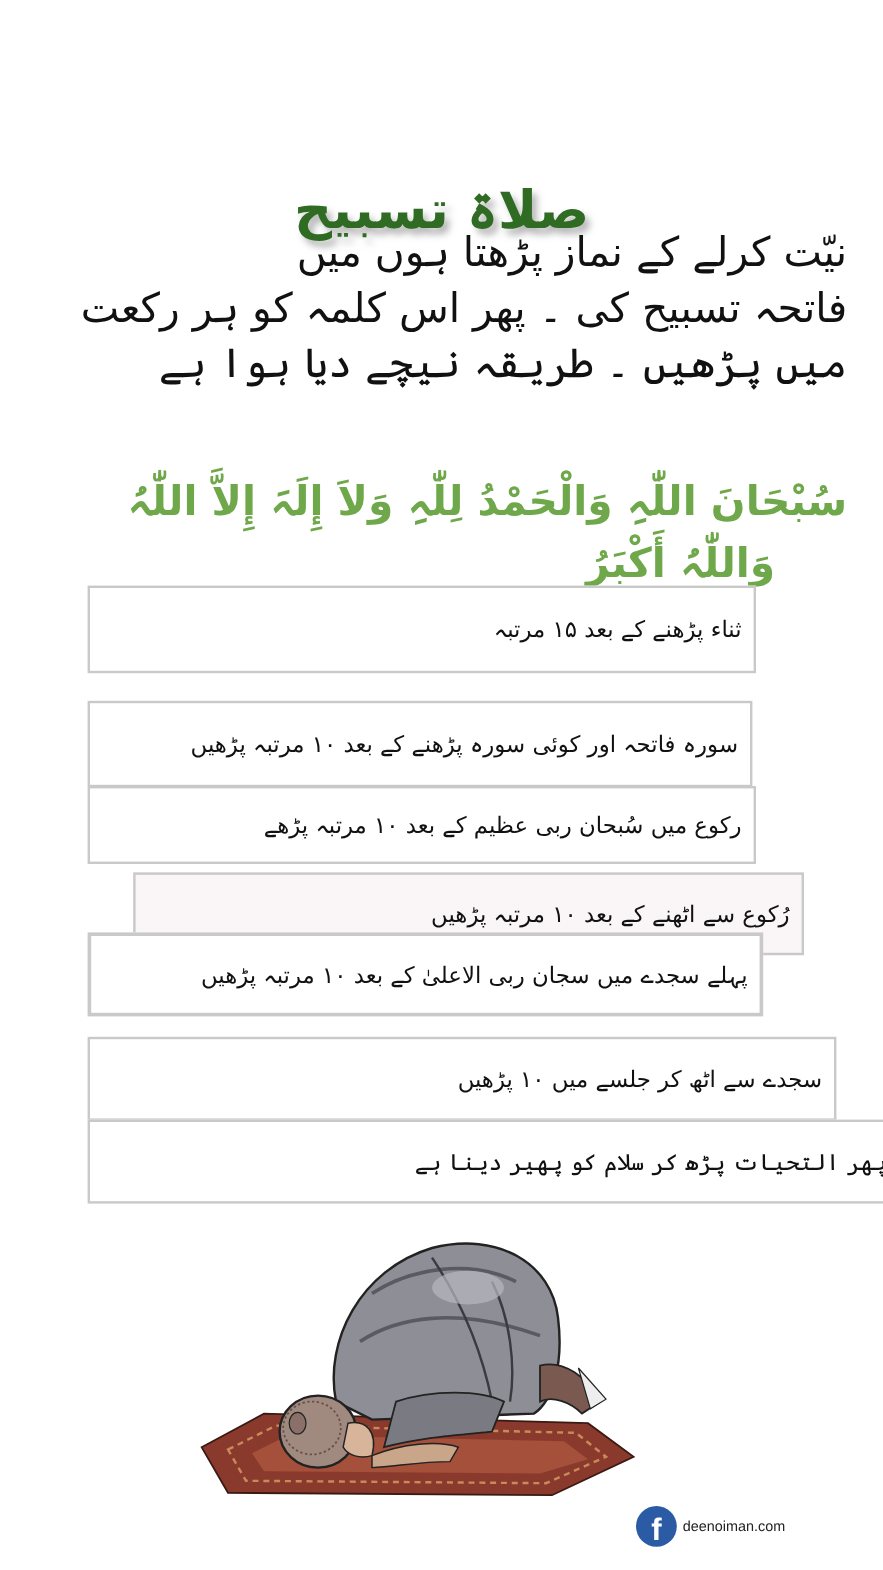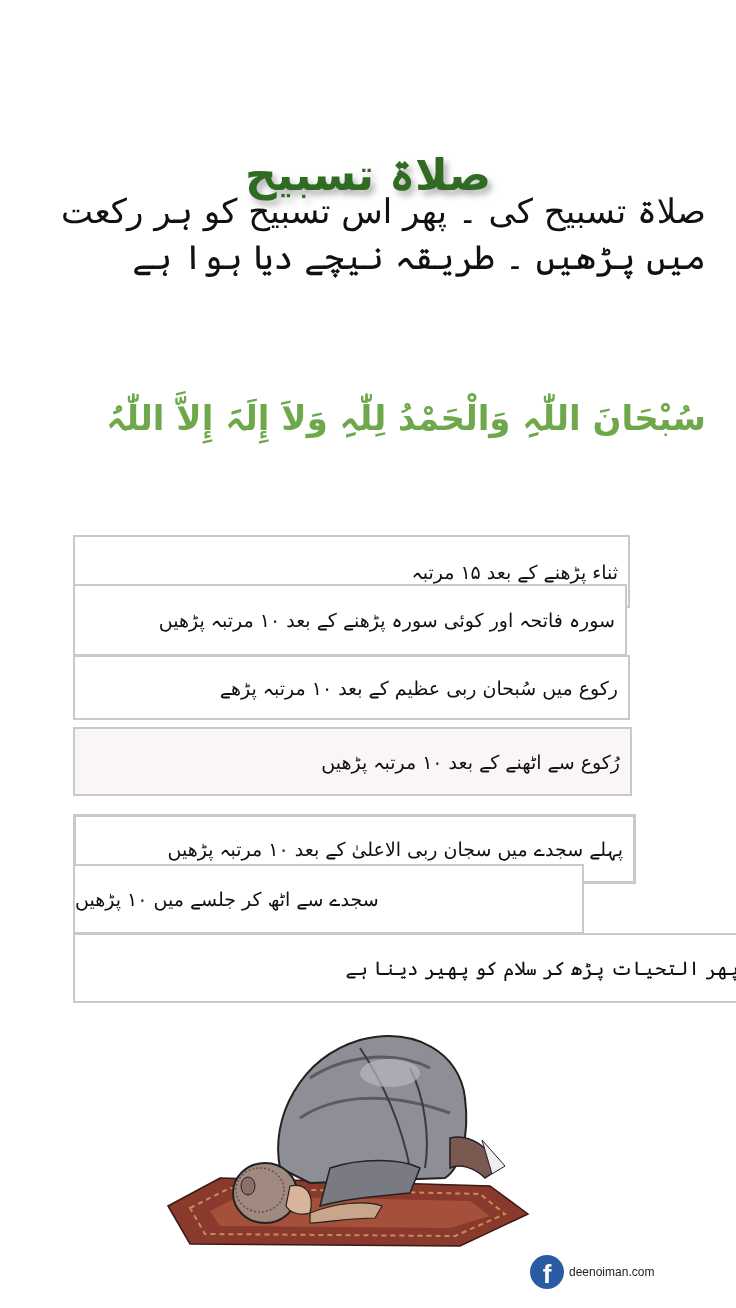--- a/index.html
+++ b/index.html
@@ -64,6 +64,7 @@
 <div class="title">صلاۃ تسبیح</div>
 
 <div class="intro">
+  <div class="l1">نیّت کرلے کے نماز پڑھتا ہوں میں</div>
   <div class="l2">صلاۃ تسبیح کی ۔ پھر اس تسبیح کو ہر رکعت</div>
   <div class="l3">میں پڑھیں ۔ طریقہ نیچے دیا ہوا ہے</div>
 </div>

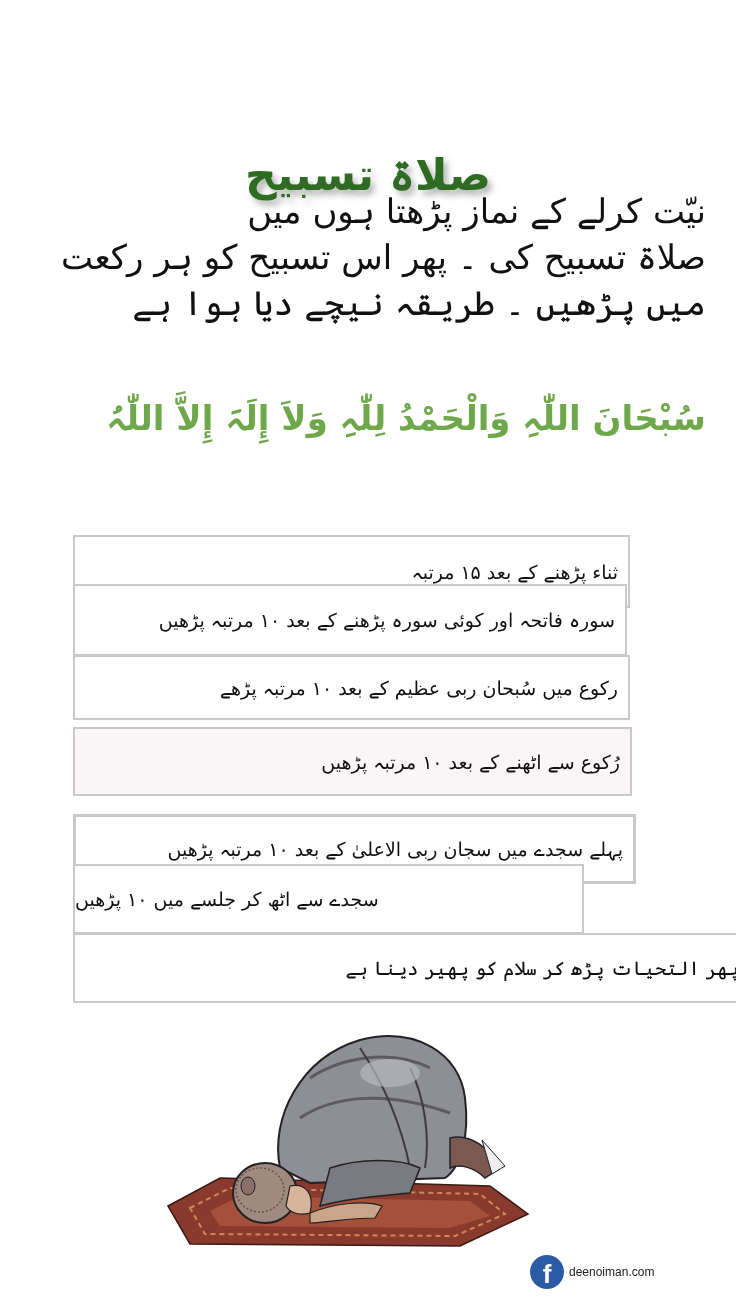--- a/index.html
+++ b/index.html
@@ -65,7 +65,7 @@
 
 <div class="intro">
   <div class="l1">نیّت کرلے کے نماز پڑھتا ہوں میں</div>
-  <div class="l2">صلاۃ تسبیح کی ۔ پھر اس تسبیح کو ہر رکعت</div>
+  <div class="l2">فاتحہ تسبیح کی ۔ پھر اس کلمہ کو ہر رکعت</div>
   <div class="l3">میں پڑھیں ۔ طریقہ نیچے دیا ہوا ہے</div>
 </div>
 

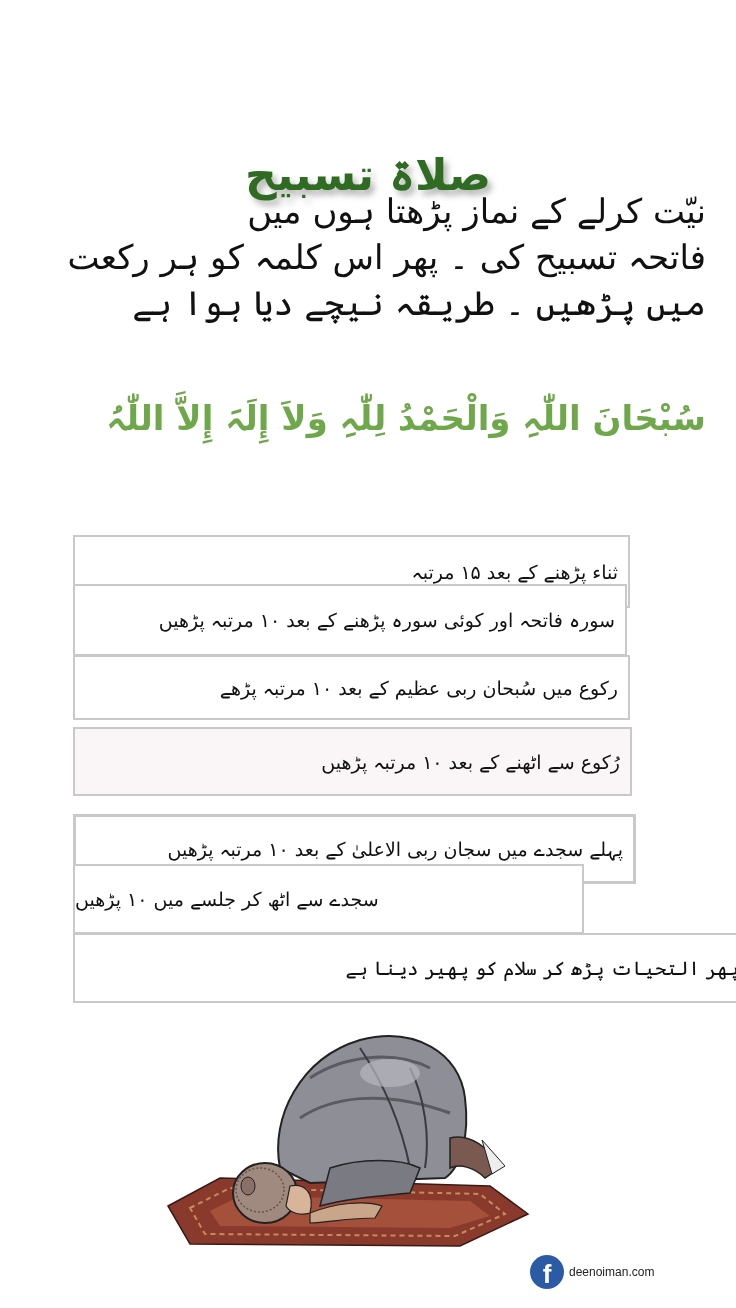--- a/index.html
+++ b/index.html
@@ -71,6 +71,7 @@
 
 <div class="kalima">
   <div class="k1">سُبْحَانَ اللّٰہِ وَالْحَمْدُ لِلّٰہِ وَلاَ إِلَہَ إِلاَّ اللّٰہُ</div>
+  <div class="k2">وَاللّٰہُ أَكْبَرُ</div>
 </div>
 
 <div class="steps">

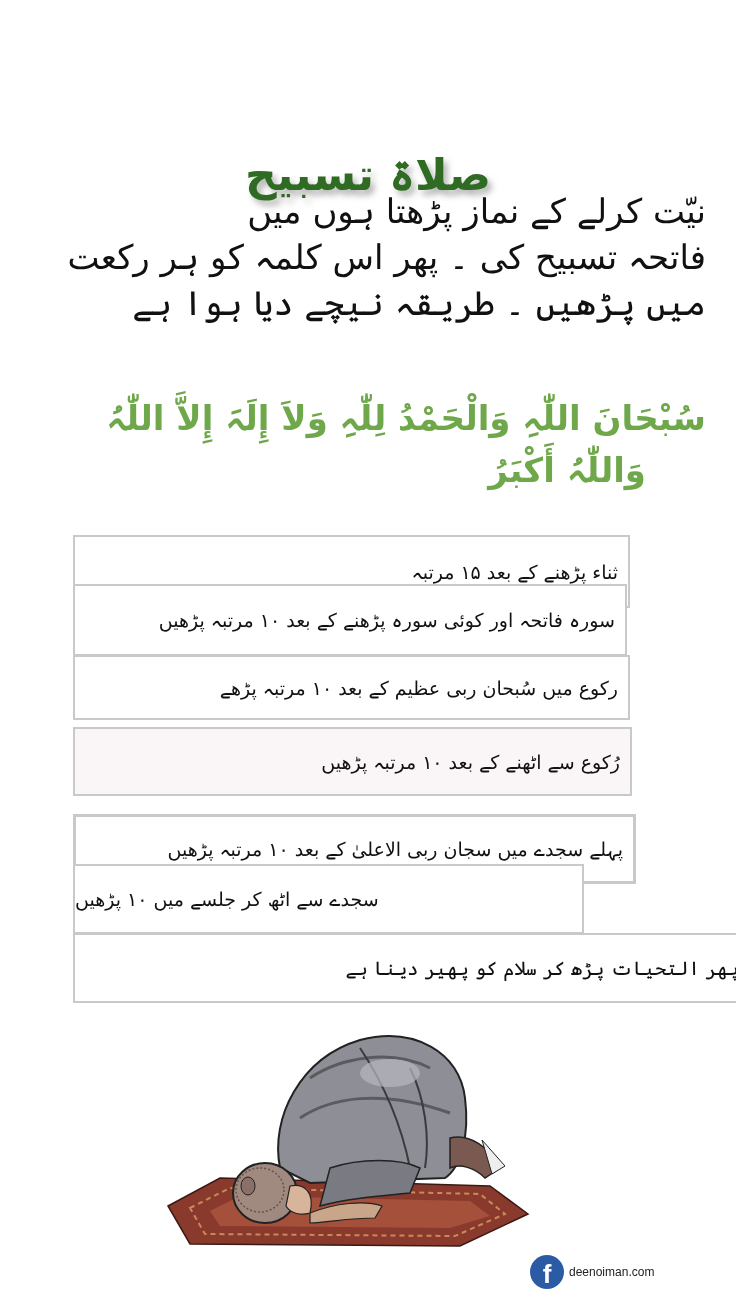--- a/index.html
+++ b/index.html
@@ -75,7 +75,7 @@
 </div>
 
 <div class="steps">
-  <div class="step" style="top:535px;height:73px;width:557px;">
+  <div class="step" style="top:488px;height:73px;width:557px;">
     <span>ثناء پڑھنے کے بعد ۱۵ مرتبہ</span>
   </div>
   <div class="step" style="top:584px;height:72px;width:554px;">

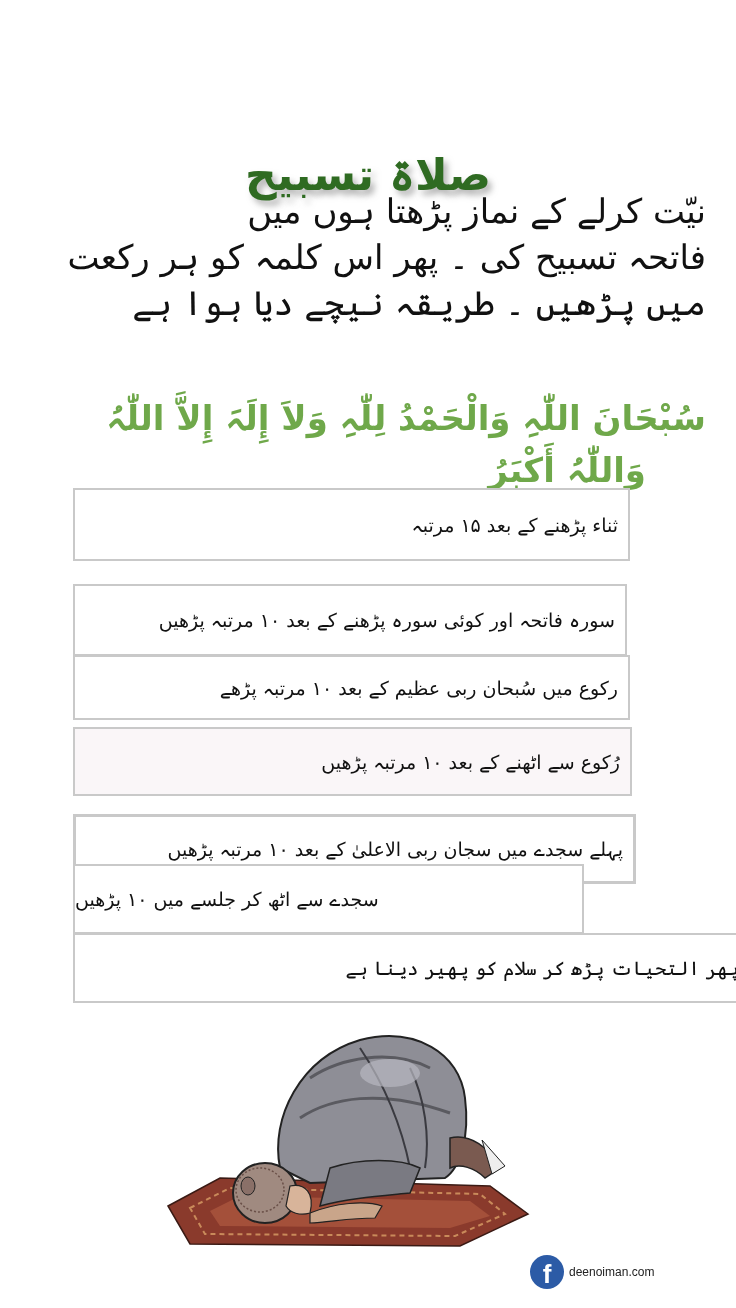--- a/index.html
+++ b/index.html
@@ -84,7 +84,7 @@
   <div class="step" style="top:655px;height:65px;width:557px;">
     <span>رکوع میں سُبحان ربی عظیم کے بعد ۱۰ مرتبہ پڑھے</span>
   </div>
-  <div class="step tinted" style="top:727px;height:69px;width:559px;">
+  <div class="step tinted" style="top:727px;height:69px;width:559px;margin-left:38px;">
     <span>رُکوع سے اٹھنے کے بعد ۱۰ مرتبہ پڑھیں</span>
   </div>
   <div class="step" style="top:814px;height:70px;width:563px;border-width:3px;">

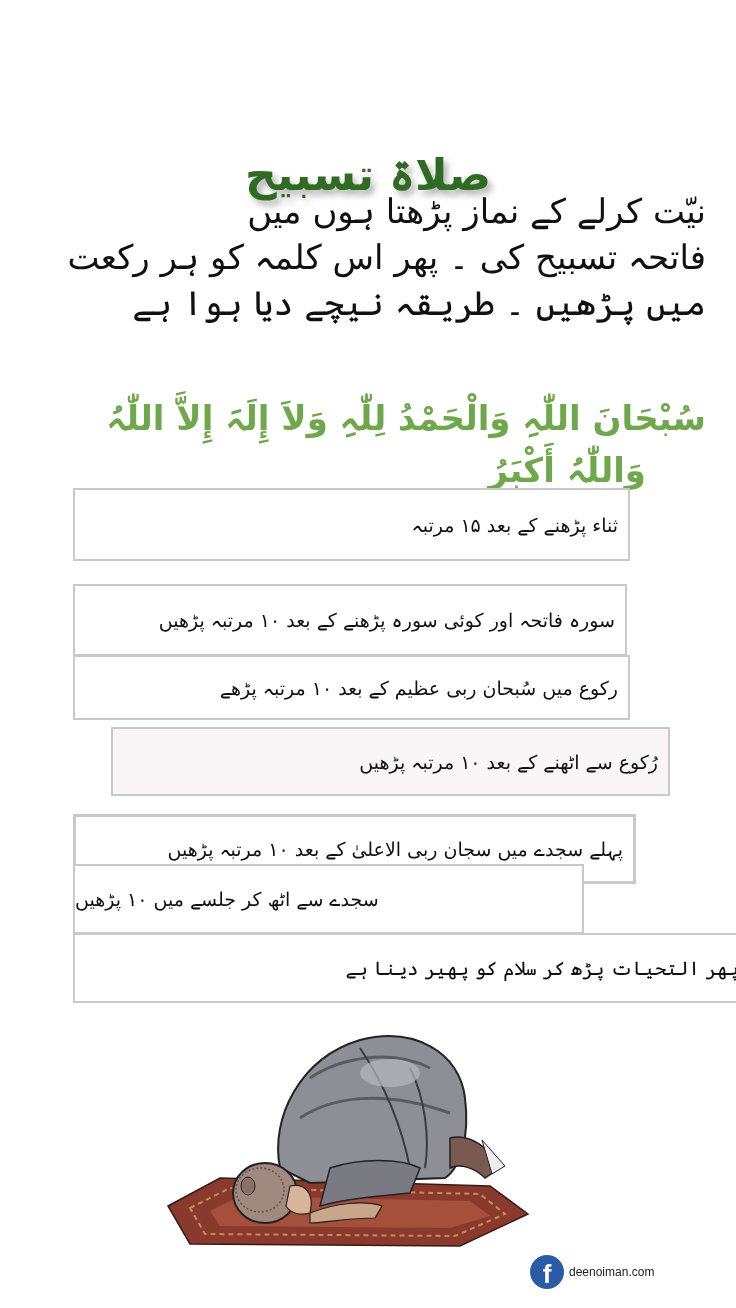--- a/index.html
+++ b/index.html
@@ -87,7 +87,7 @@
   <div class="step tinted" style="top:727px;height:69px;width:559px;margin-left:38px;">
     <span>رُکوع سے اٹھنے کے بعد ۱۰ مرتبہ پڑھیں</span>
   </div>
-  <div class="step" style="top:814px;height:70px;width:563px;border-width:3px;">
+  <div class="step" style="top:777px;height:70px;width:563px;border-width:3px;">
     <span>پہلے سجدے میں سجان ربی الاعلیٰ کے بعد ۱۰ مرتبہ پڑھیں</span>
   </div>
   <div class="step" style="top:864px;height:70px;width:511px;justify-content:flex-end;">

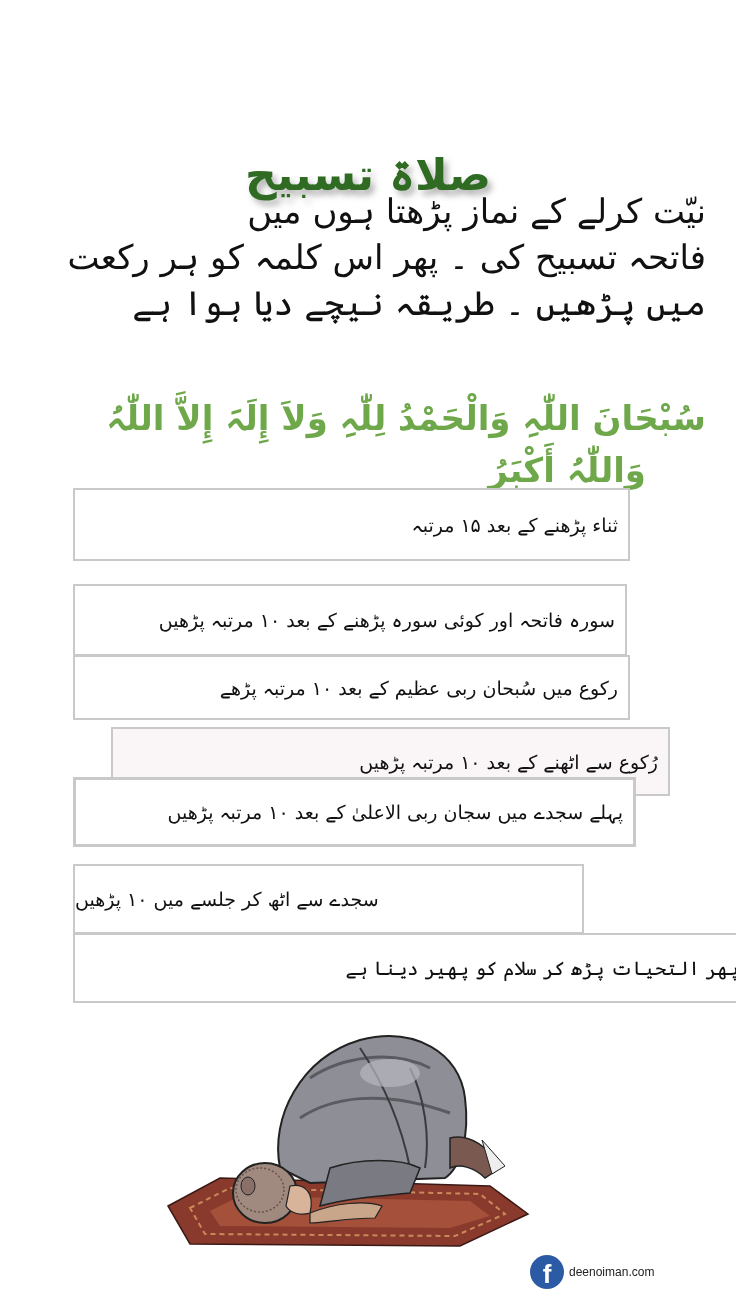--- a/index.html
+++ b/index.html
@@ -90,7 +90,7 @@
   <div class="step" style="top:777px;height:70px;width:563px;border-width:3px;">
     <span>پہلے سجدے میں سجان ربی الاعلیٰ کے بعد ۱۰ مرتبہ پڑھیں</span>
   </div>
-  <div class="step" style="top:864px;height:70px;width:511px;justify-content:flex-end;">
+  <div class="step" style="top:864px;height:70px;width:624px;">
     <span>سجدے سے اٹھ کر جلسے میں ۱۰ پڑھیں</span>
   </div>
   <div class="step" style="top:933px;height:70px;width:678px;">

